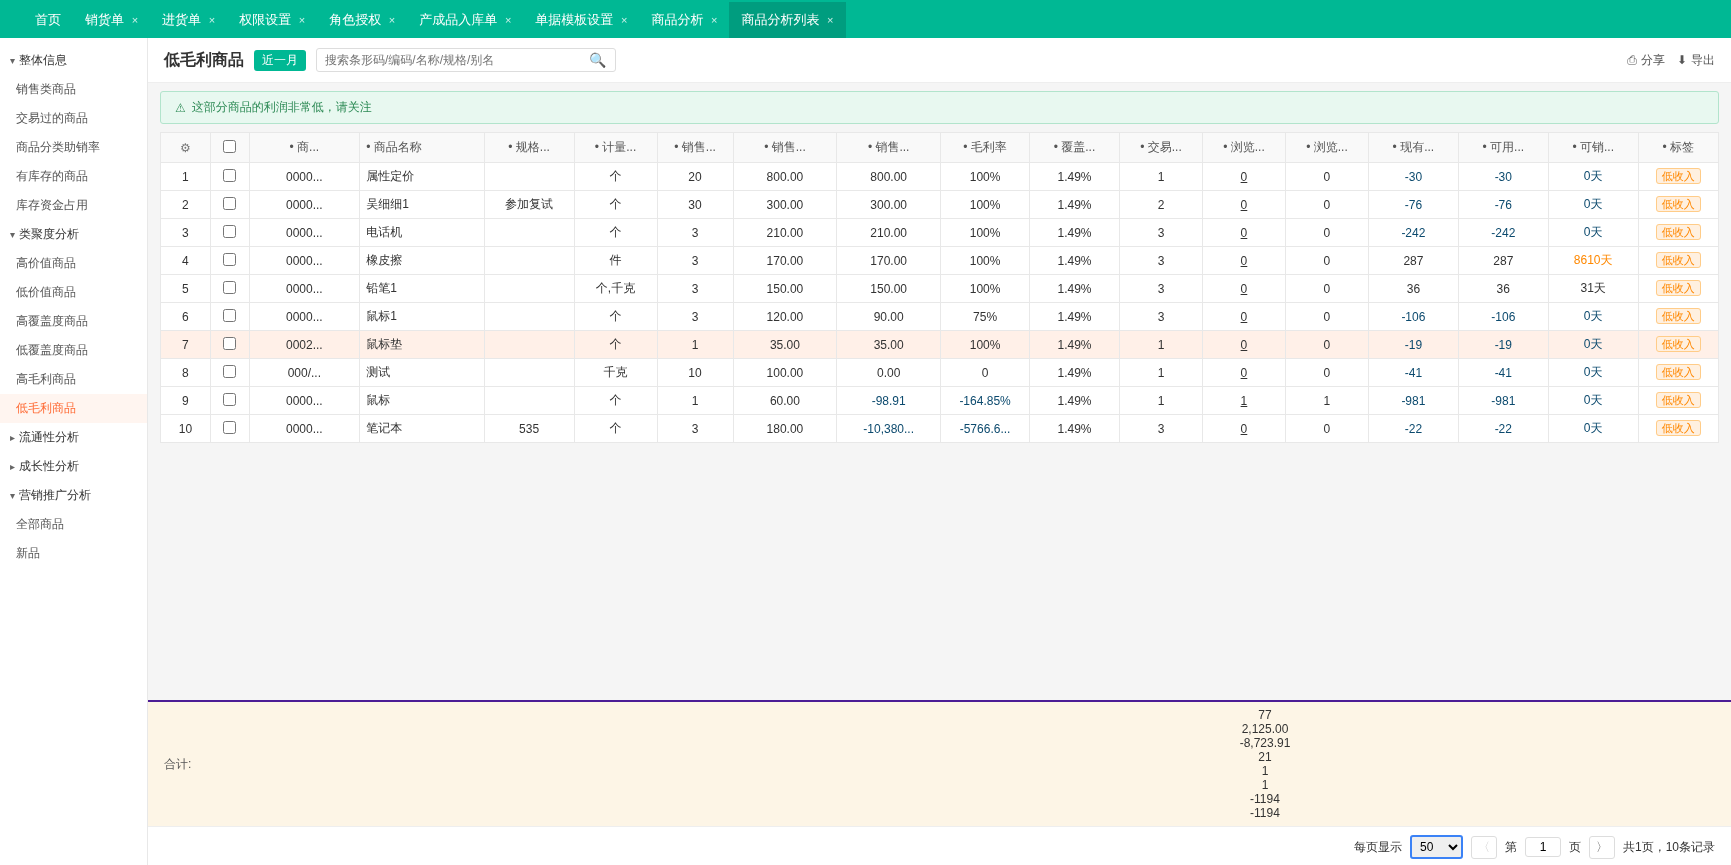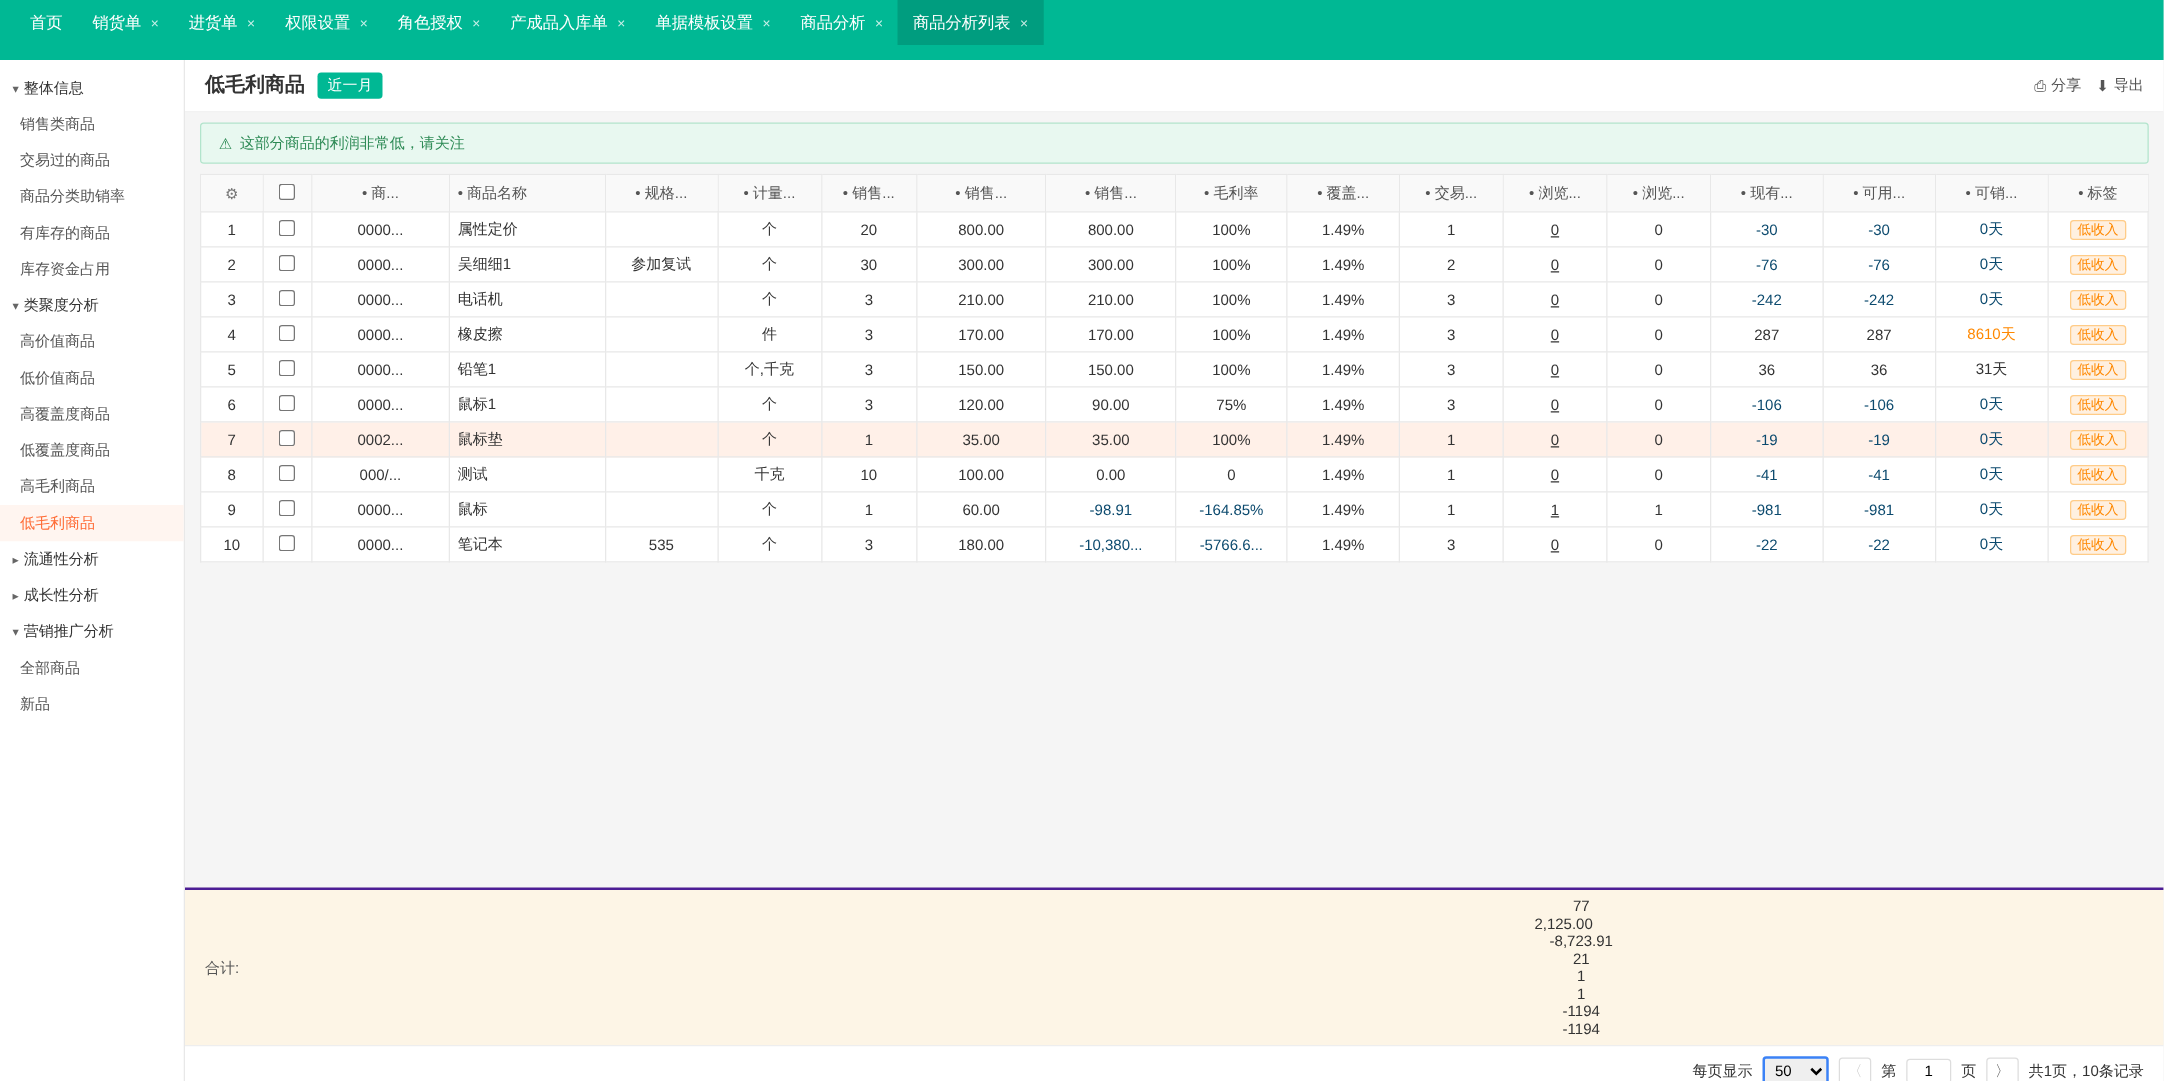--- a/index.html
+++ b/index.html
@@ -9,9 +9,9 @@
     .top-nav {
       background: #00b894;
       display: flex;
-      align-items: flex-start;
-      height: 48px;
-      padding: 0 12px;
+      align-items: flex-end;
+      height: 38px;
+      padding: 0 23px;
     }
     .top-nav .nav-item {
       color: #fff;

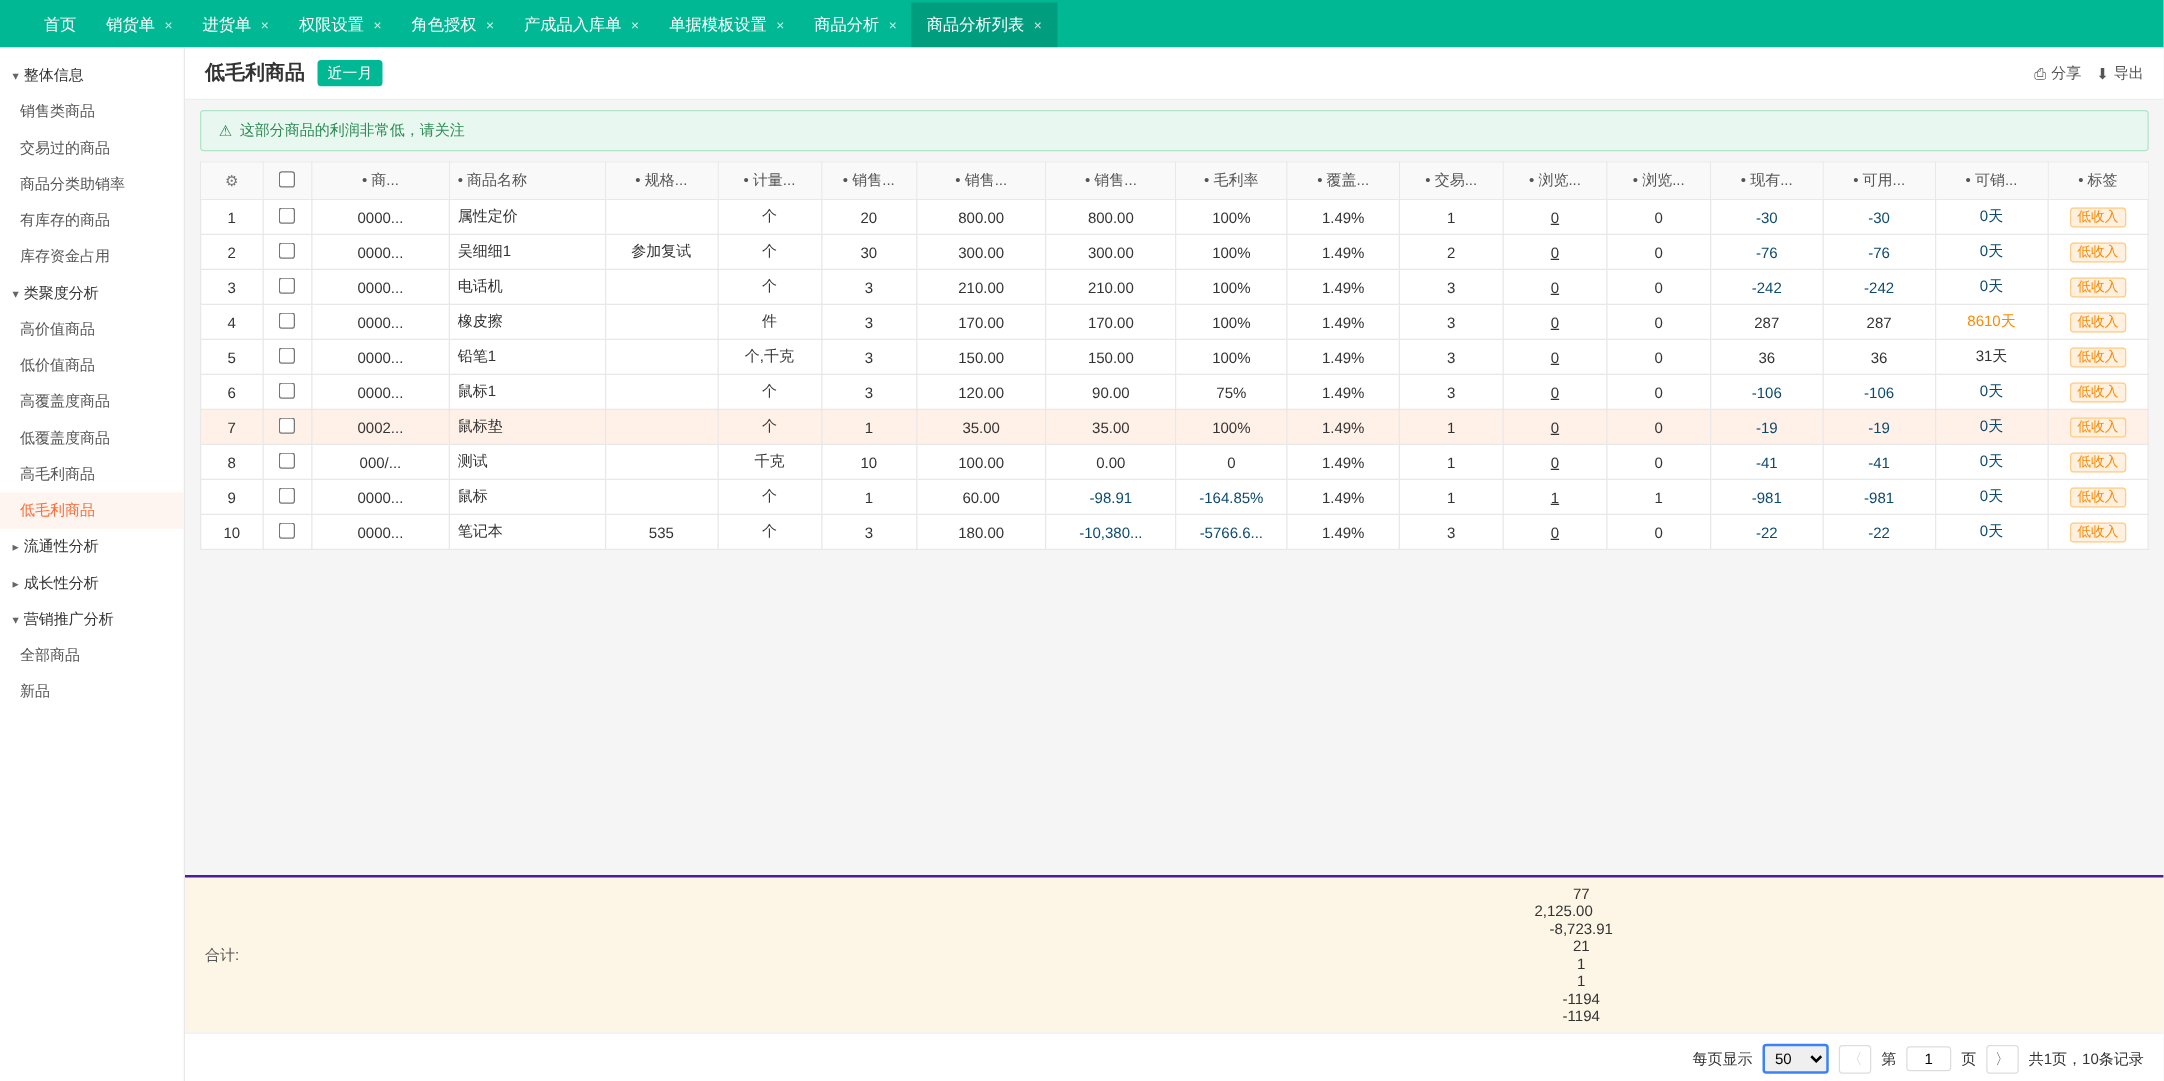--- a/index.html
+++ b/index.html
@@ -313,6 +313,10 @@
     <div class="page-header">
       <span class="page-title">低毛利商品</span>
       <button class="tag-btn">近一月</button>
+      <div class="search-box">
+        <input type="text" placeholder="搜索条形码/编码/名称/规格/别名" style="">
+        <span class="search-icon">🔍</span>
+      </div>
       <div class="header-actions">
         <div class="action-btn">
           <span>⎙</span>

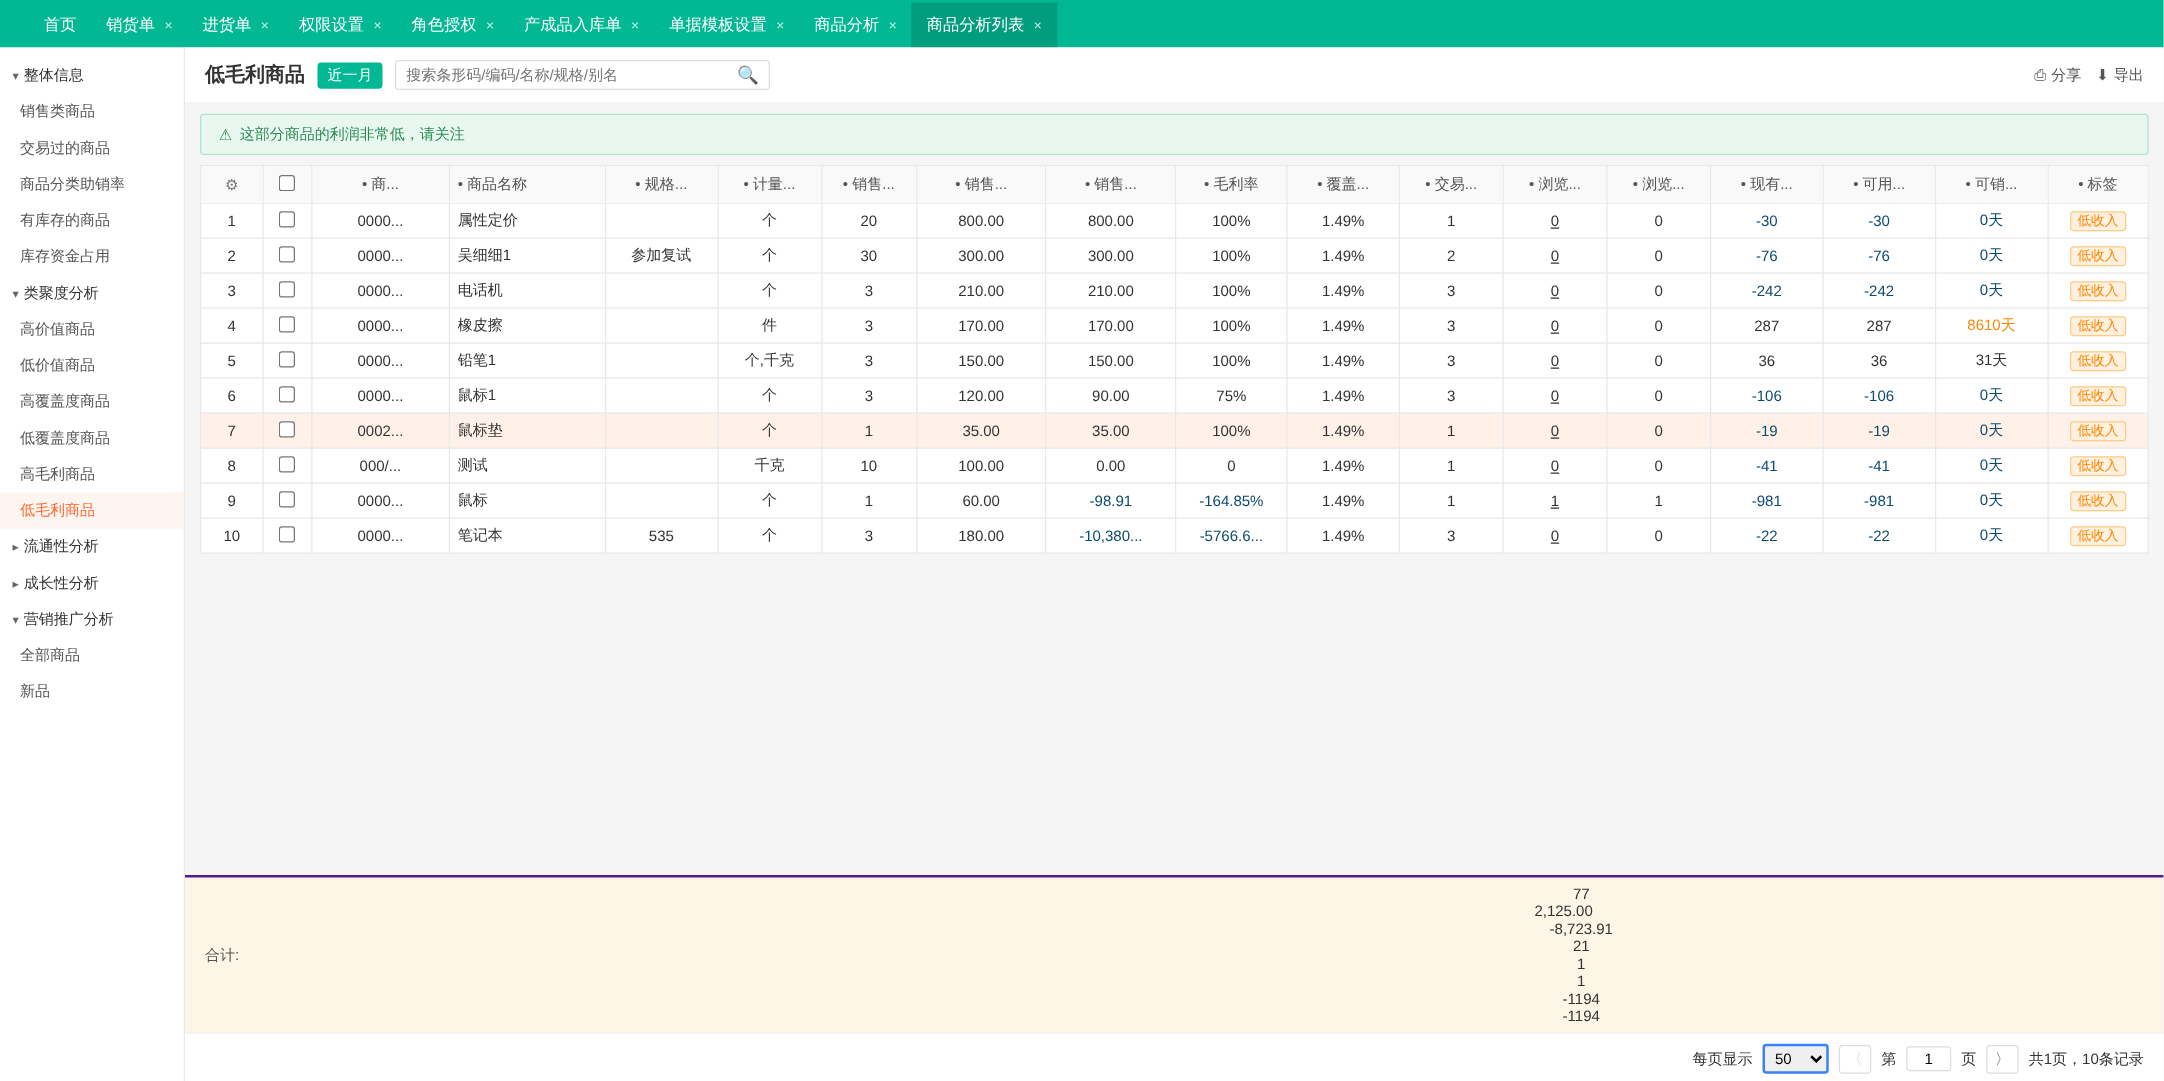--- a/index.html
+++ b/index.html
@@ -568,7 +568,7 @@
       <span style="flex:1"></span>
       <div style="display:flex;gap:0;width:900px;justify-content:flex-end;align-items:center;font-size:12px;flex-direction:column;">
         <span style="width:55px;text-align:center;">77</span>
-        <span style="width:75px;">2,125.00</span>
+        <span style="width:75px;text-align:center;">2,125.00</span>
         <span style="width:75px;text-align:center;">-8,723.91</span>
         <span style="width:60px;"></span>
         <span style="width:65px;"></span>

